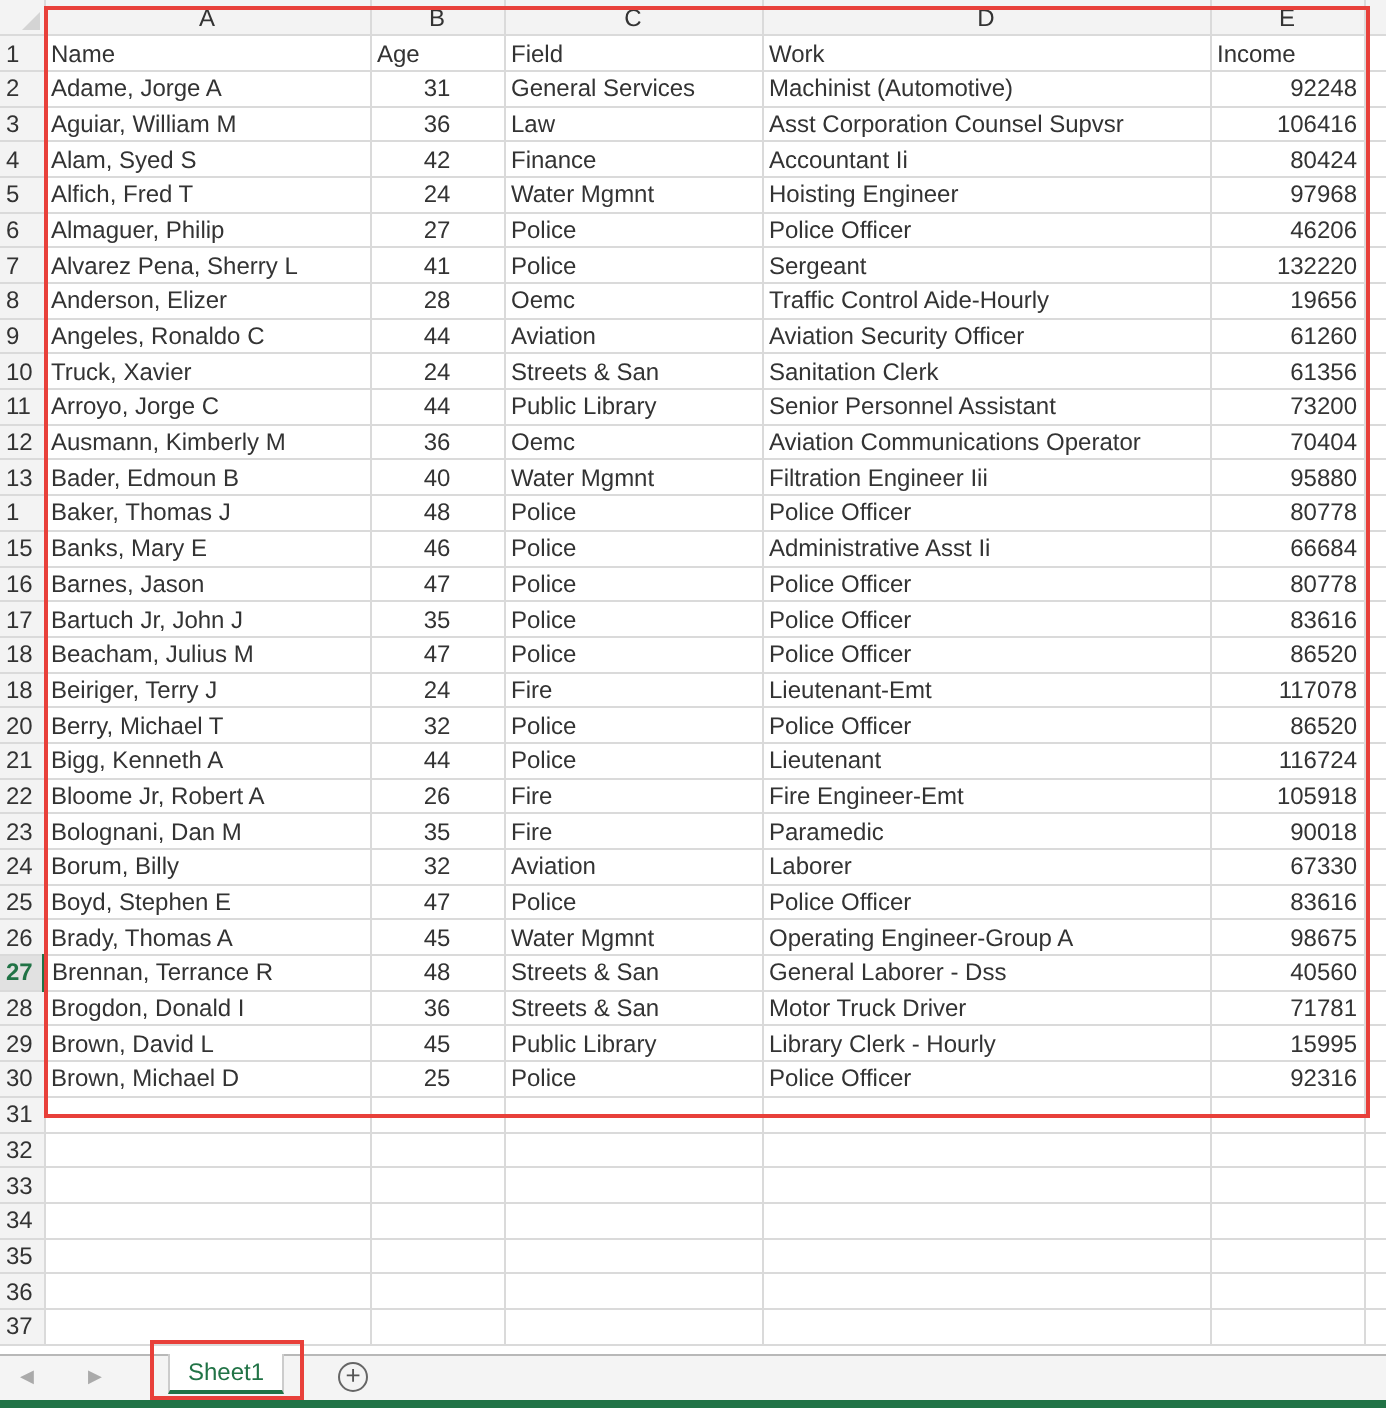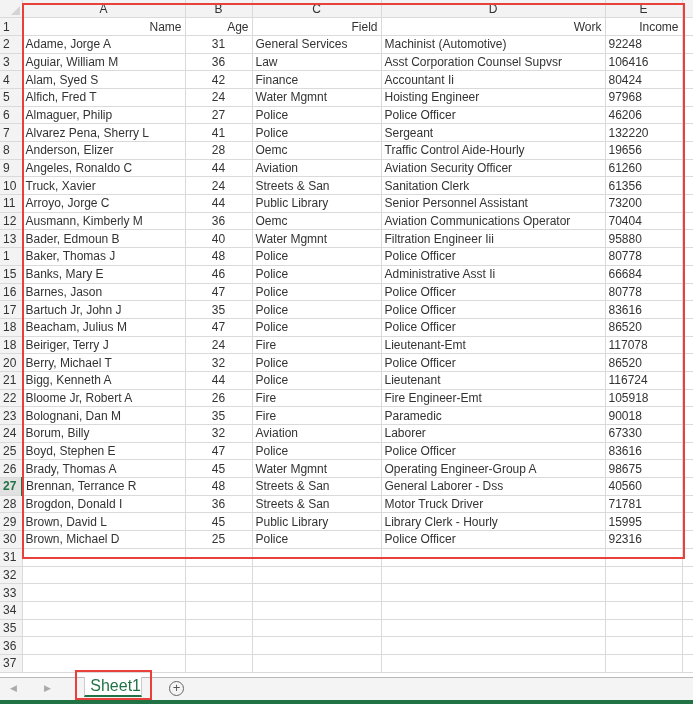--- a/index.html
+++ b/index.html
@@ -13,7 +13,7 @@
   th.corner::after { content: ""; position: absolute; right: 2px; bottom: 2px; width: 0; height: 0; border-left: 9px solid transparent; border-bottom: 9px solid #d4d4d4; }
   td.rowhdr { background: #f3f3f3; color: #666; text-align: left; padding-left: 3px; border-right: 1px solid #c8c8c8; font-size: 12px; }
   td.rowhdr.active { color: #217346; font-weight: bold; border-right: 2px solid #217346; background: #e1e1e1; }
-  td.hdrcell { font-size: 14px; font-weight: bold; color: #111; text-align: right; height: 20px; }
+  td.hdrcell { font-size: 14px; font-weight: bold; color: #111; text-align: left; height: 20px; }
   td.name { color: #222; padding-left: 14px; }
   td.age { text-align: center; }
   td.num { }

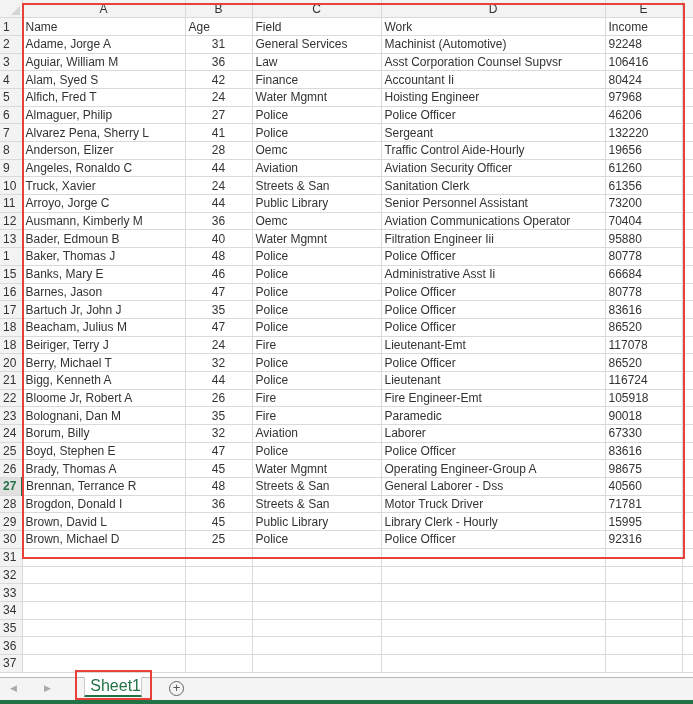--- a/index.html
+++ b/index.html
@@ -16,7 +16,7 @@
   td.hdrcell { font-size: 14px; font-weight: bold; color: #111; text-align: left; height: 20px; }
   td.name { color: #222; padding-left: 14px; }
   td.age { text-align: center; }
-  td.num { }
+  td.num { text-align: right; }
   .sel-box { position: absolute; left: 22px; top: 3px; width: 663px; height: 556px; border: 2px solid #e8403a; pointer-events: none; }
   .tabbar { position: absolute; left: 0; top: 677px; width: 693px; height: 23px; background: #f4f4f4; border-top: 1px solid #b8b8b8; }
   .nav-arrow { position: absolute; top: 5px; font-size: 9px; color: #aaa; }

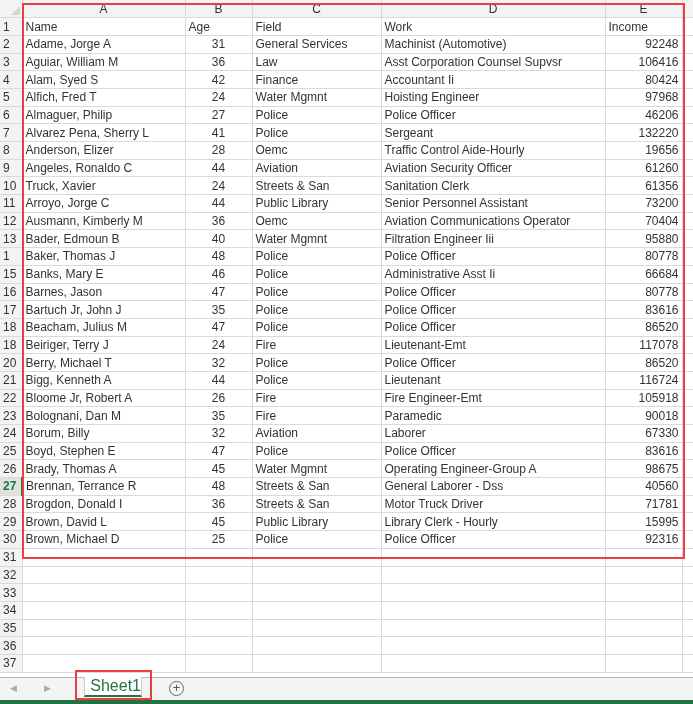--- a/index.html
+++ b/index.html
@@ -20,7 +20,7 @@
   .sel-box { position: absolute; left: 22px; top: 3px; width: 663px; height: 556px; border: 2px solid #e8403a; pointer-events: none; }
   .tabbar { position: absolute; left: 0; top: 677px; width: 693px; height: 23px; background: #f4f4f4; border-top: 1px solid #b8b8b8; }
   .nav-arrow { position: absolute; top: 5px; font-size: 9px; color: #aaa; }
-  .sheet-tab { position: absolute; left: 84px; top: -1px; width: 58px; height: 20px; background: #fff; border-left: 1px solid #ccc; border-right: 1px solid #ccc; border-bottom: 2px solid #217346; color: #217346; font-size: 16px; text-align: right; line-height: 18px; }
+  .sheet-tab { position: absolute; left: 84px; top: -1px; width: 58px; height: 20px; background: #fff; border-left: 1px solid #ccc; border-right: 1px solid #ccc; border-bottom: 2px solid #217346; color: #217346; font-size: 12px; text-align: center; line-height: 18px; }
   .tab-hl { position: absolute; left: 75px; top: 670px; width: 77px; height: 30px; border: 2px solid #e8403a; pointer-events: none; }
   .add-sheet { position: absolute; left: 169px; top: 3px; width: 15px; height: 15px; border: 1px solid #666; border-radius: 50%; text-align: center; line-height: 12px; font-size: 13px; color: #555; }
   .statusbar { position: absolute; left: 0; top: 700px; width: 693px; height: 4px; background: #217346; }

